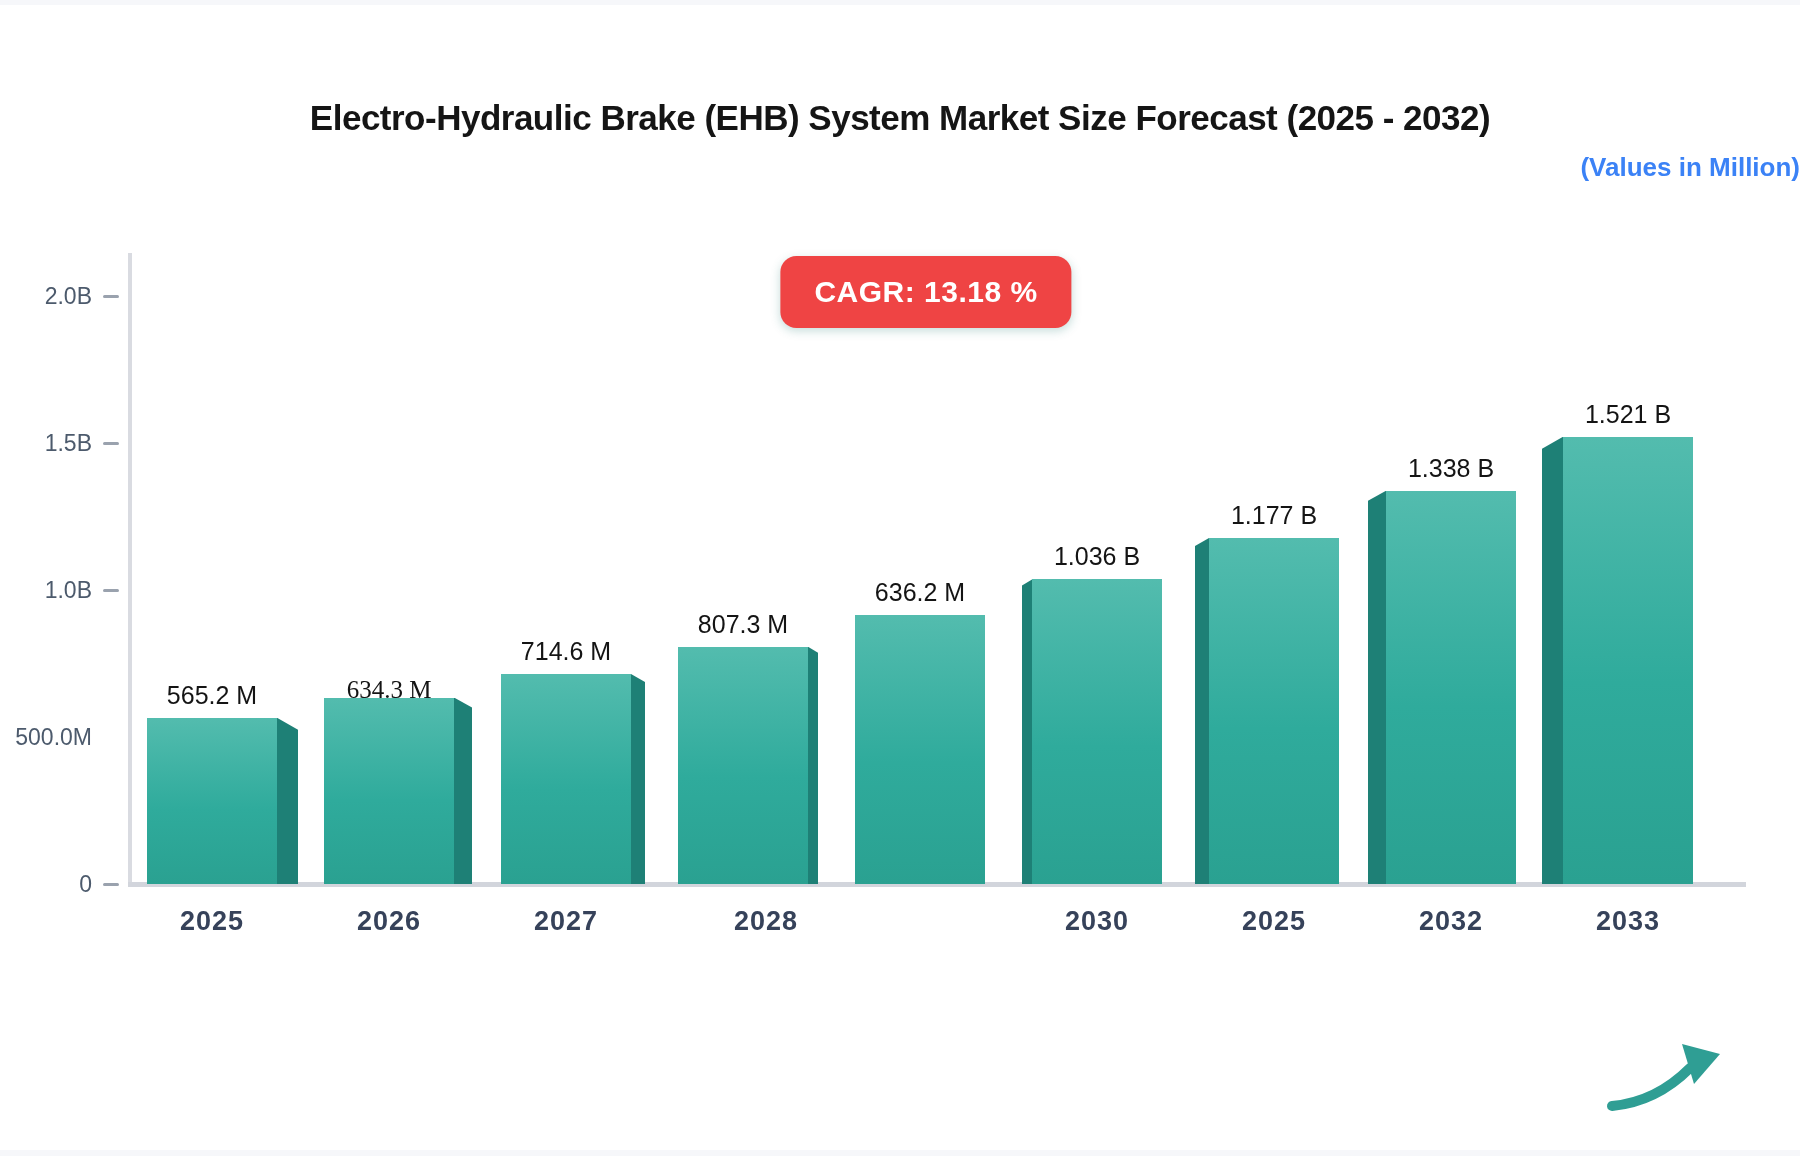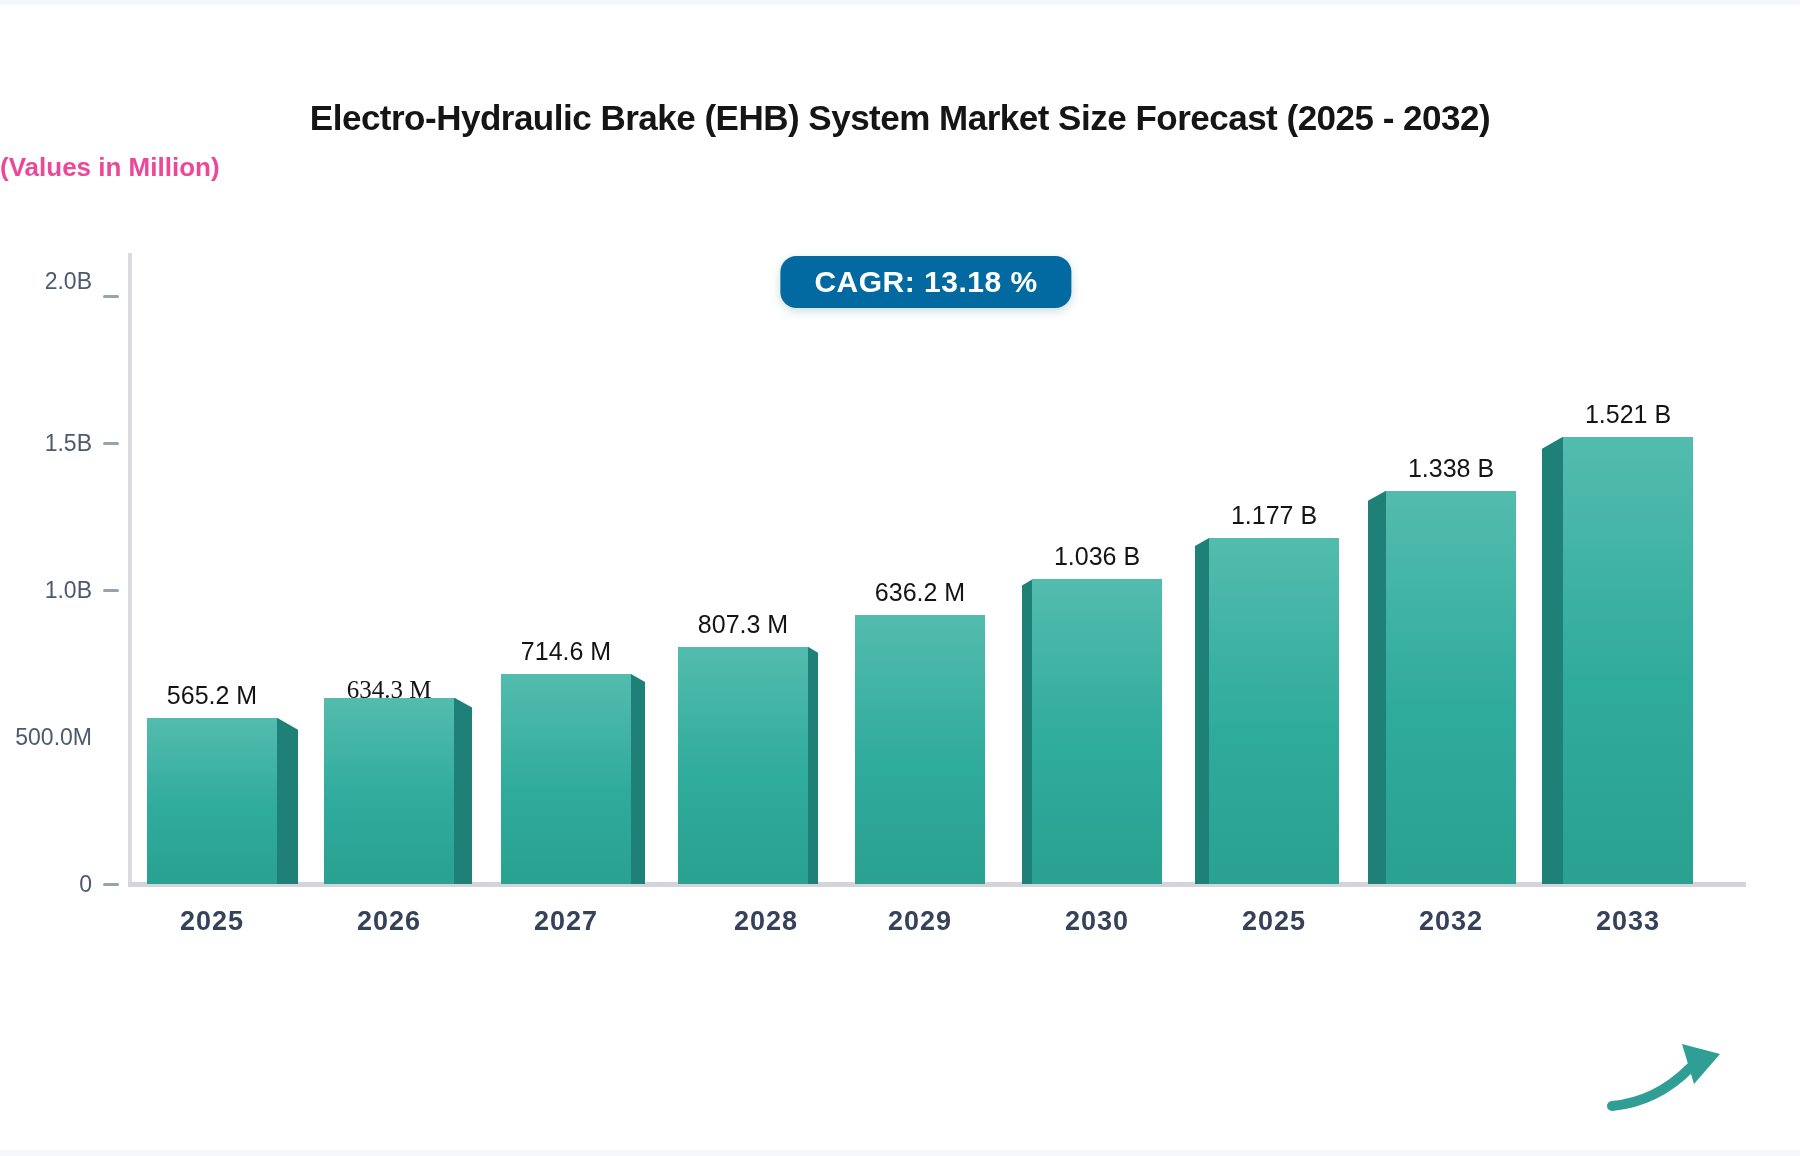--- a/index.html
+++ b/index.html
@@ -30,10 +30,10 @@
   .chart-subtitle {
     position: absolute;
     top: 152px; left: 0; width: 1800px;
-    text-align: left;
+    text-align: right;
     font-size: 26px;
     font-weight: 700;
-    color: #ec4899;
+    color: #3b82f6;
   }
 
   .cagr-badge {

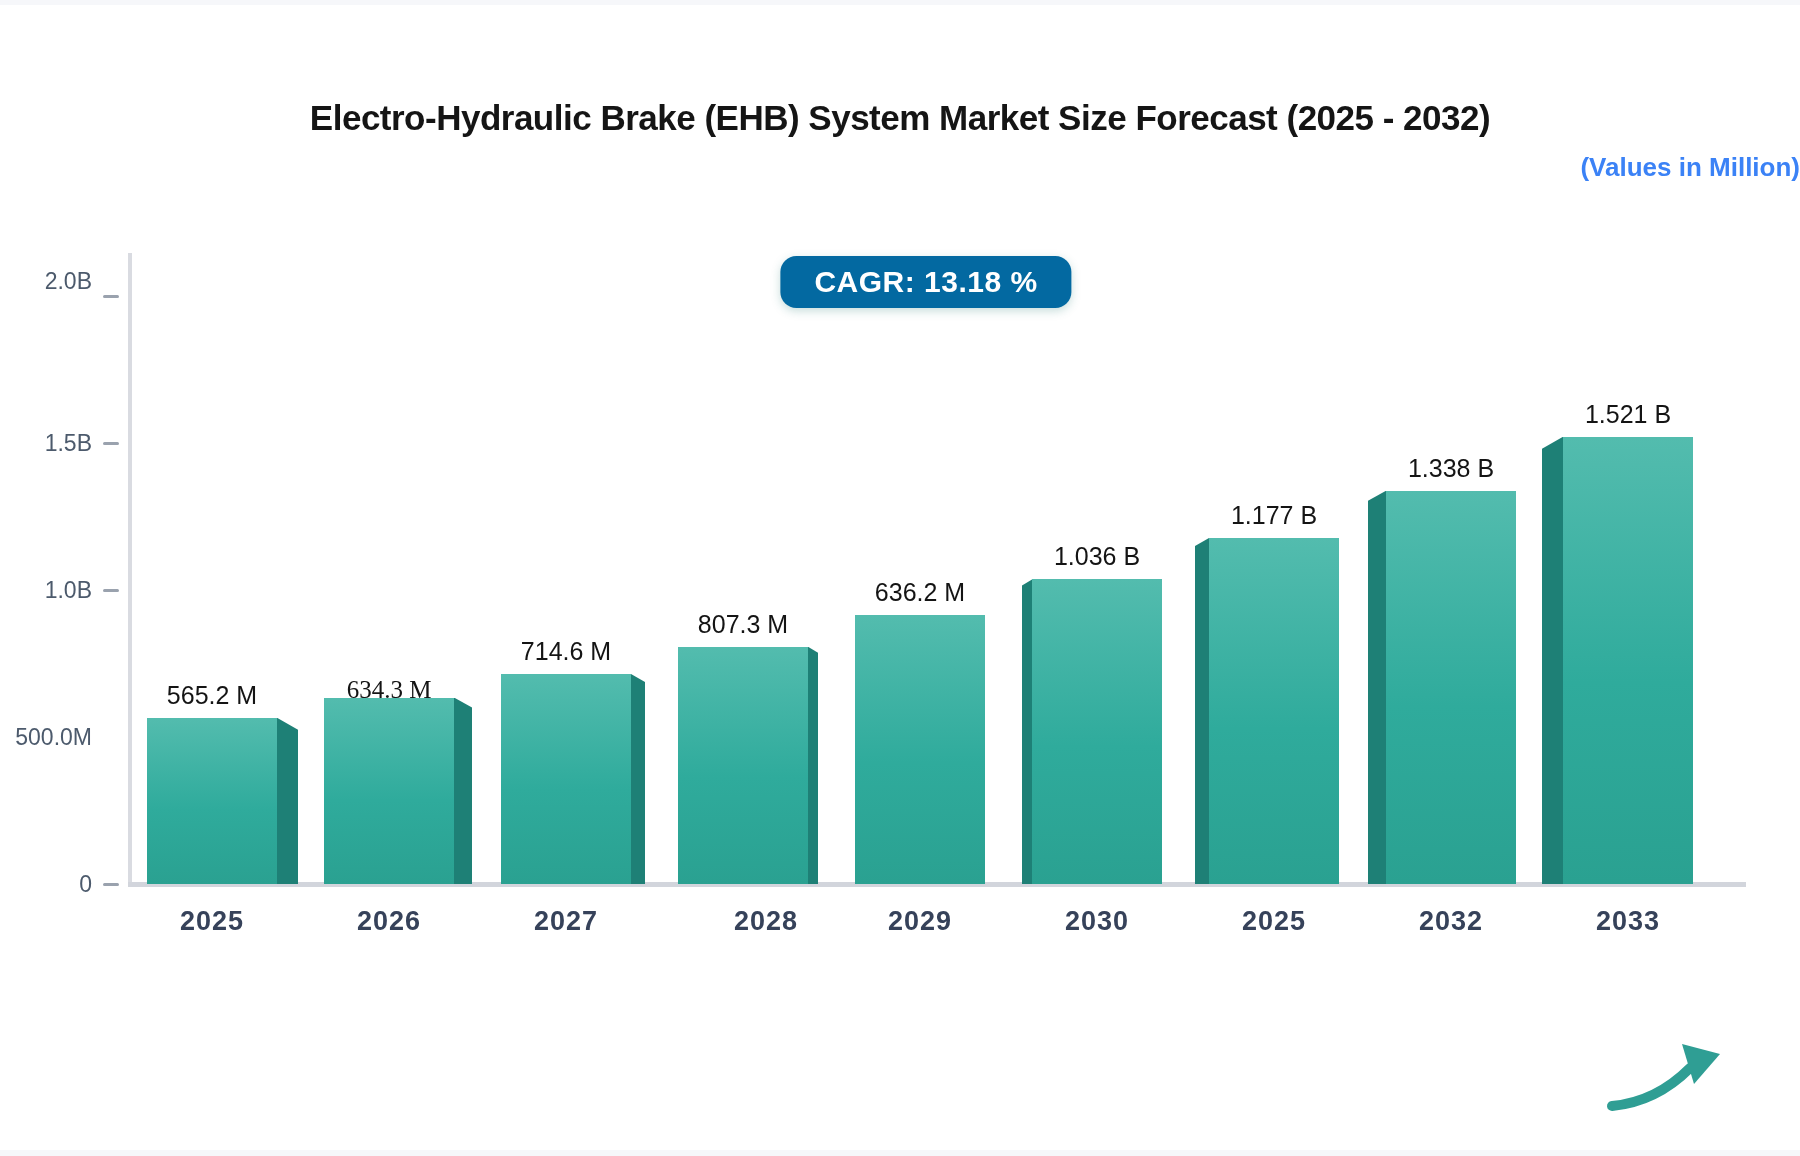--- a/index.html
+++ b/index.html
@@ -151,7 +151,7 @@
   <div class="plot" id="plot">
     <div class="y-axis-line"></div>
     <div class="x-axis-line"></div>
-  <div class="y-tick-label" style="top: 268px;">2.0B</div>
+  <div class="y-tick-label" style="top: 283px;">2.0B</div>
       <div class="y-tick-dash" style="top: 295px;"></div>
       <div class="y-tick-label" style="top: 430px;">1.5B</div>
       <div class="y-tick-dash" style="top: 442px;"></div>

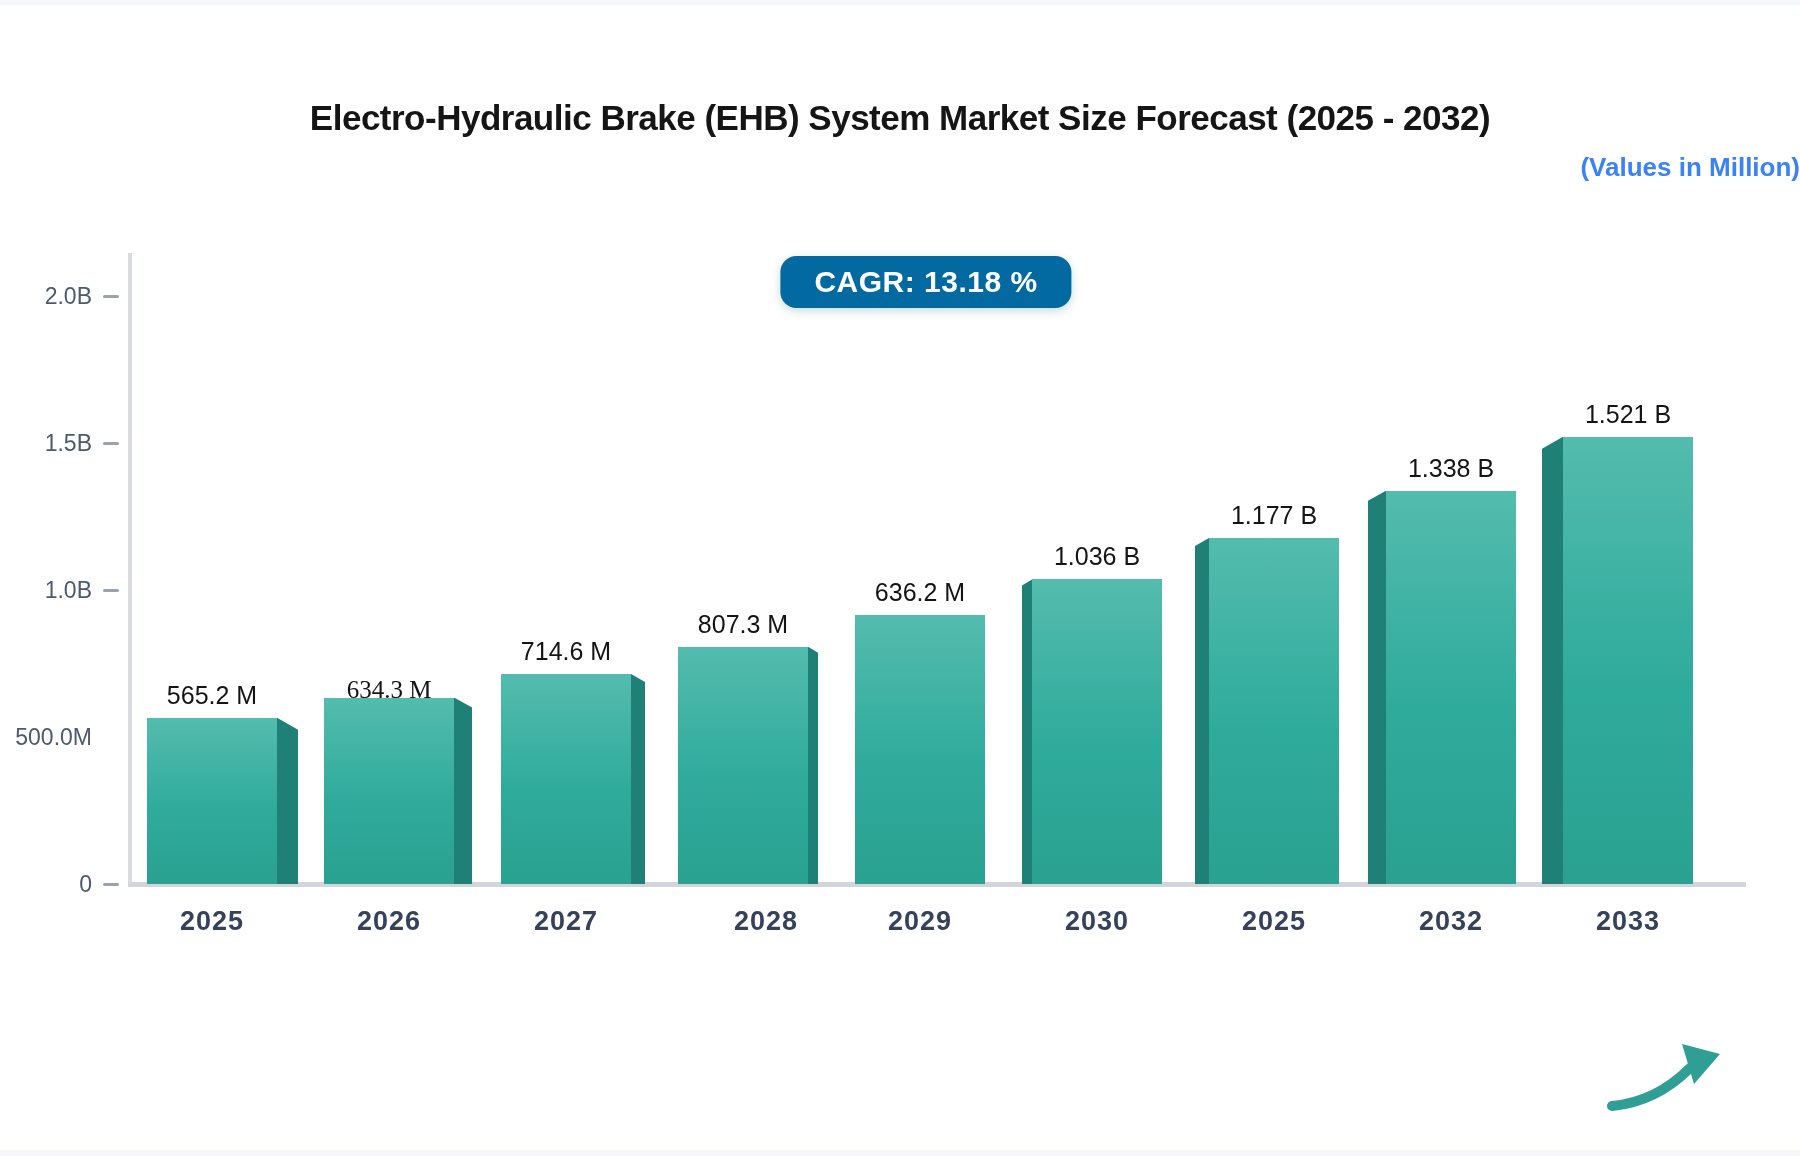--- a/index.html
+++ b/index.html
@@ -40,12 +40,12 @@
     position: absolute;
     top: 256px; left: 926px;
     transform: translateX(-50%);
-    height: 52px;
+    height: 72px;
     padding: 0 34px;
     display: inline-flex;
     align-items: center;
     justify-content: center;
-    background: #0369a1;
+    background: #ef4444;
     border-radius: 16px;
     box-shadow: 0 3px 10px rgba(30, 120, 112, 0.25);
   }

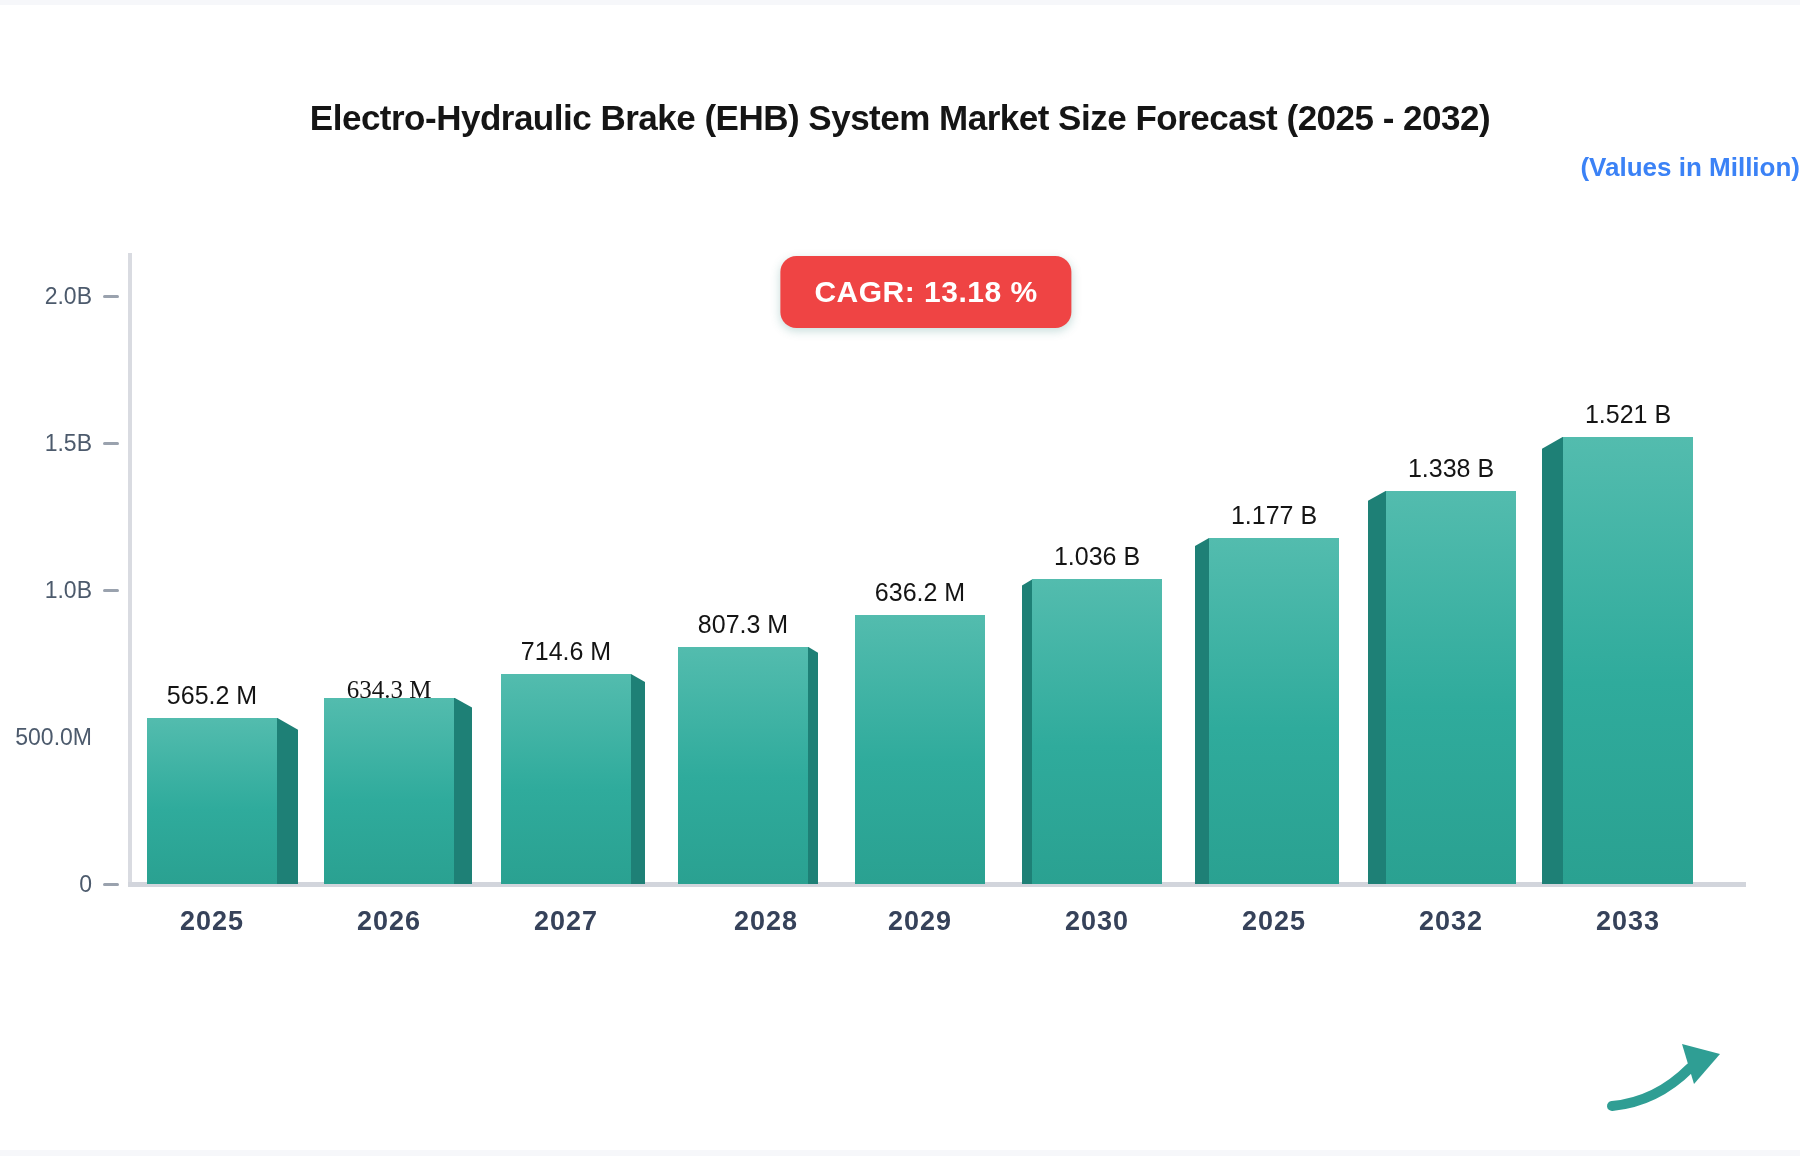--- a/index.html
+++ b/index.html
@@ -178,7 +178,6 @@
       <div class="x-cat-label" style="left: 616px;">2028</div>
       <div class="bar-face" style="left: 855px; top: 615.284px; width: 130px; height: 268.716px;"></div>
       <div class="bar-value-label" style="left: 770px; top: 577.284px;">636.2 M</div>
-      <div class="x-cat-label" style="left: 770px;">2029</div>
       <div class="bar-side" style="top: 579.416px; height: 304.584px; width: 10px; left: 1022px; clip-path: polygon(0px 6px, 100% 0px, 100% 100%, 0px 100%);"></div>
       <div class="bar-face" style="left: 1032px; top: 579.416px; width: 130px; height: 304.584px;"></div>
       <div class="bar-value-label" style="left: 947px; top: 541.416px;">1.036 B</div>

